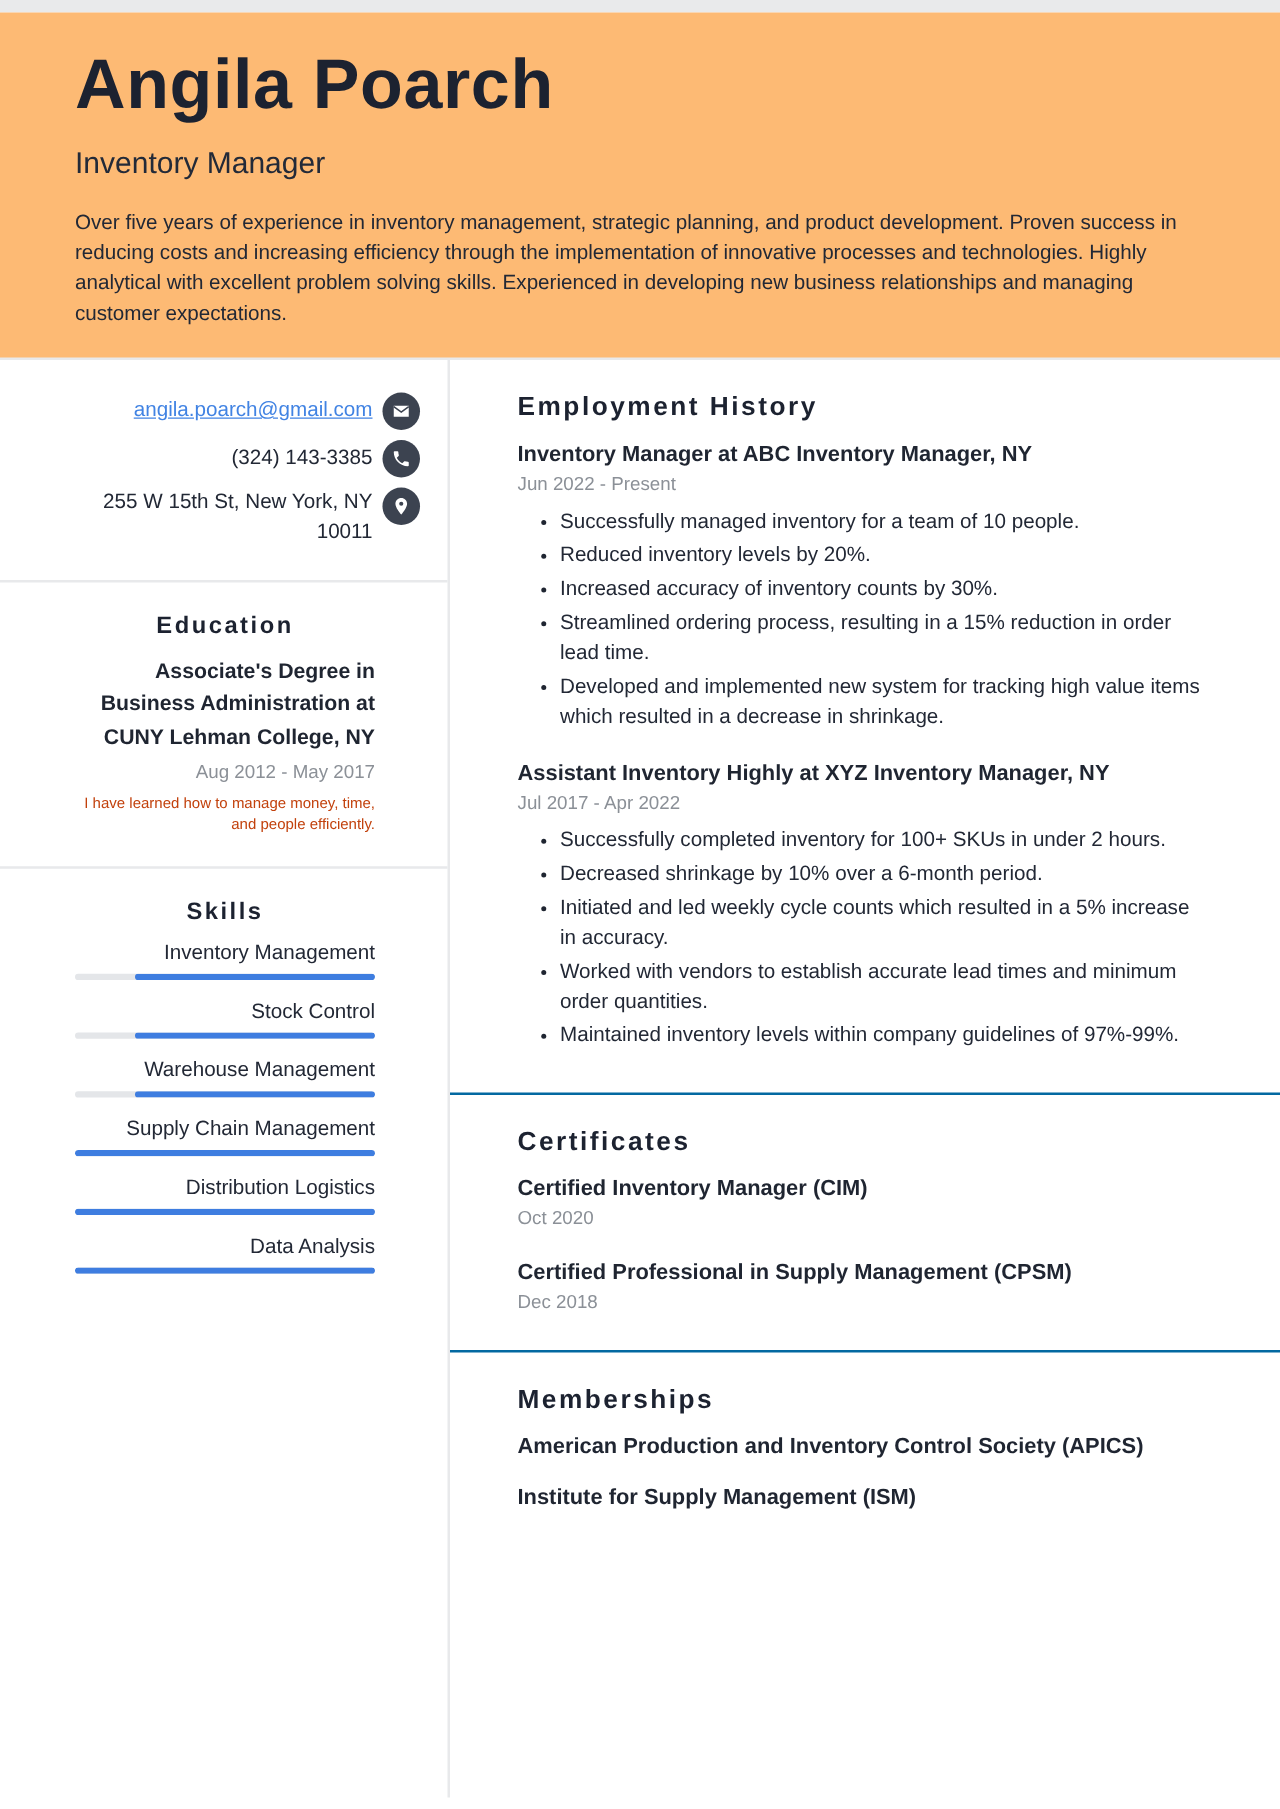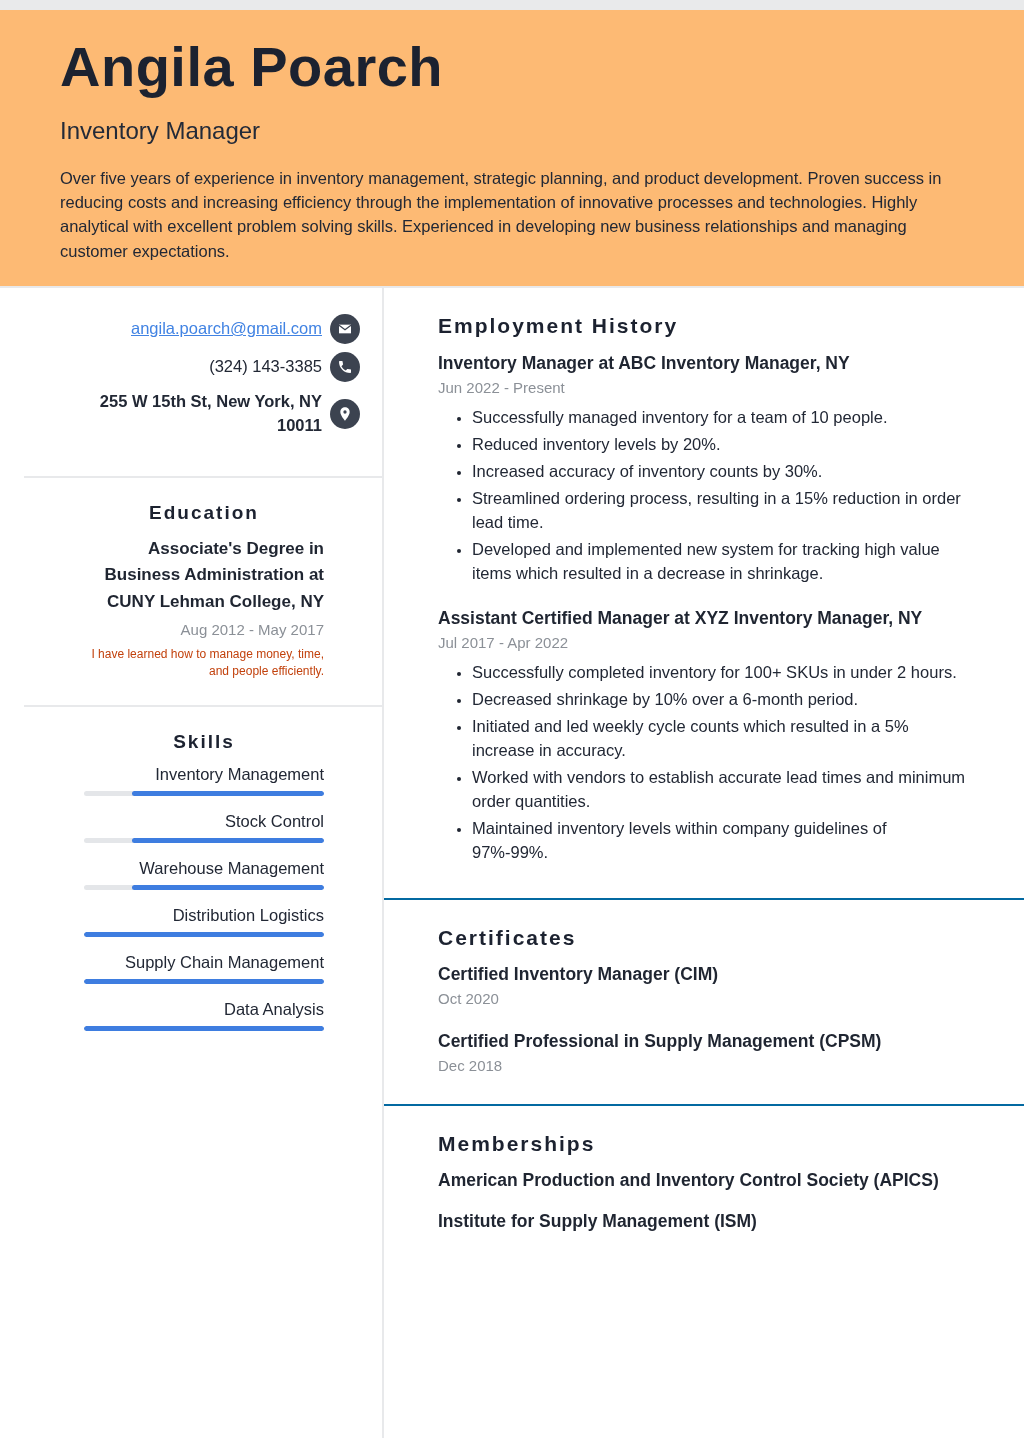--- a/index.html
+++ b/index.html
@@ -17,7 +17,7 @@
   .summary { margin-top:20px; font-size:16.5px; line-height:1.48; color:#222835; max-width:910px; }
 
   
-  .columns { display:flex; min-height:1150px; background:#fff;padding-left:24px; }
+  .columns { display:flex; min-height:1150px; background:#fff; }
   .sidebar { width:360px; flex:0 0 360px; border-right:2px solid #e8e9eb; }
   .main { flex:1; }
 

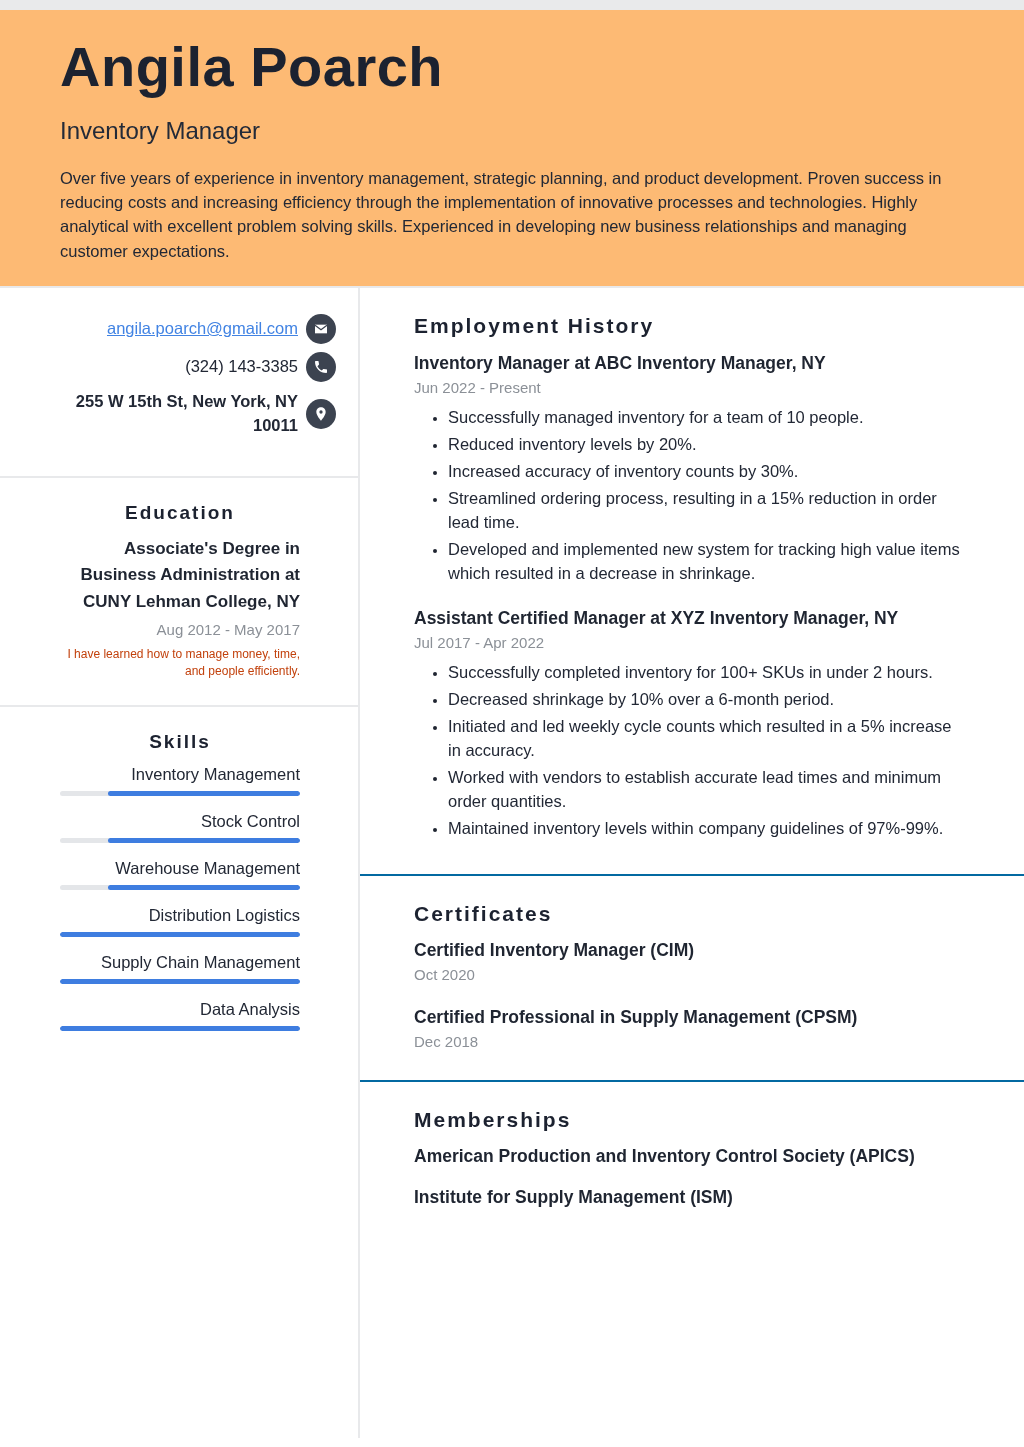--- a/index.html
+++ b/index.html
@@ -32,7 +32,7 @@
 
   
   .contact-row { display:flex; justify-content:flex-end; align-items:center; gap:8px; margin-bottom:8px; }
-  .contact-row.address-row { align-items:center; margin-bottom:16px;font-weight:bold; }
+  .contact-row.address-row { align-items:flex-start; margin-bottom:4px; }
   .contact-text { font-size:16.5px; line-height:1.45; text-align:right; max-width:240px; color:#222835; }
   a.blue-link { color:#4183e3; text-decoration:underline; }
   .icon-circle {

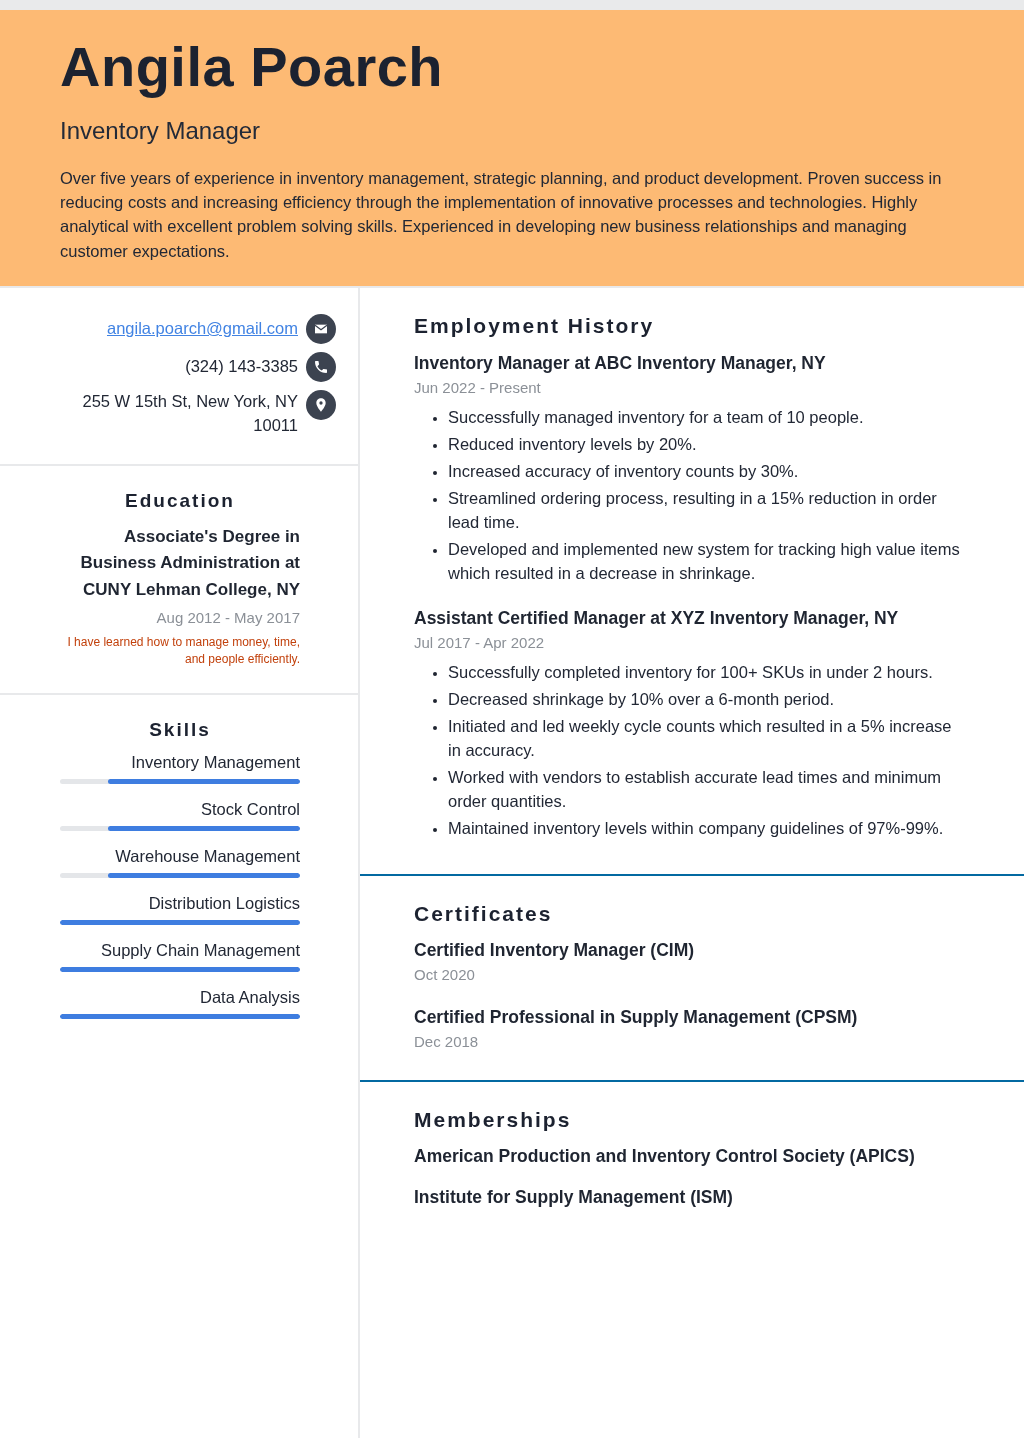--- a/index.html
+++ b/index.html
@@ -188,7 +188,7 @@
         </div>
 
         <div class="job">
-          <div class="job-name">Assistant Certified Manager at XYZ Inventory Manager, NY</div>
+          <div class="job-name">Assistant Inventory Highly at XYZ Inventory Manager, NY</div>
           <div class="job-dates">Jul 2017 - Apr 2022</div>
           <ul>
             <li>Successfully completed inventory for 100+ SKUs in under 2 hours.</li>

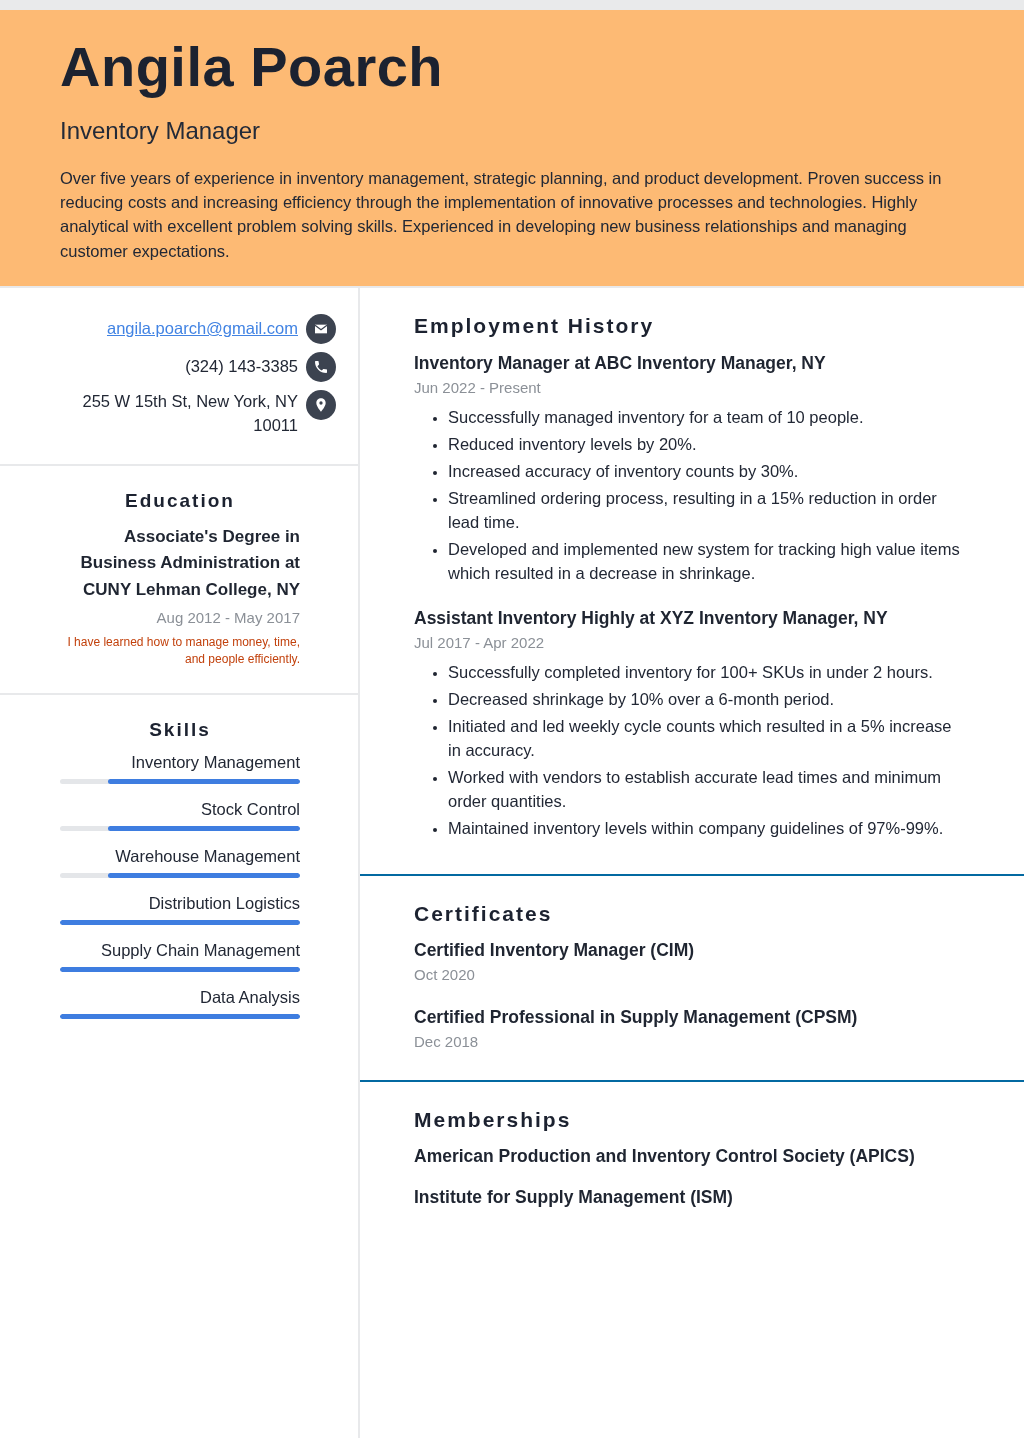--- a/index.html
+++ b/index.html
@@ -148,13 +148,13 @@
             </div>
         </div>
         <div class="meter">
+          <div class="meter-label">Supply Chain Management</div>
+          <div class="bar">
+              <div class="bar-fill" style="width: 100%;"></div>
+            </div>
+        </div>
+        <div class="meter">
           <div class="meter-label">Distribution Logistics</div>
-          <div class="bar">
-              <div class="bar-fill" style="width: 100%;"></div>
-            </div>
-        </div>
-        <div class="meter">
-          <div class="meter-label">Supply Chain Management</div>
           <div class="bar">
               <div class="bar-fill" style="width: 100%;"></div>
             </div>

